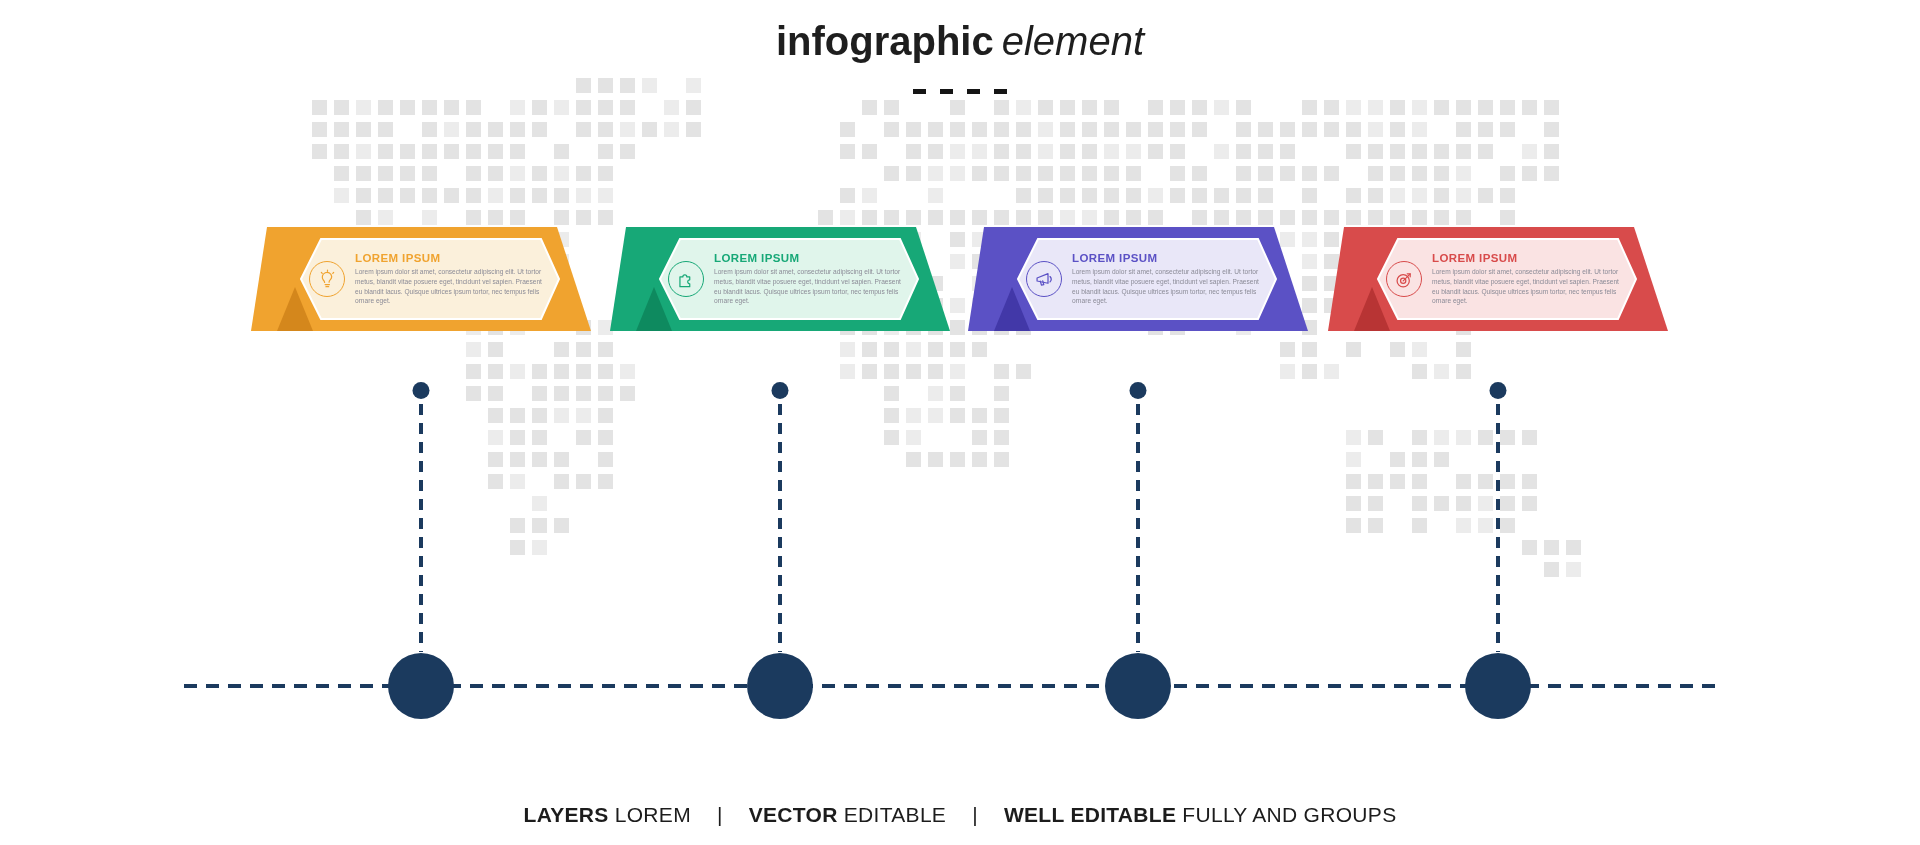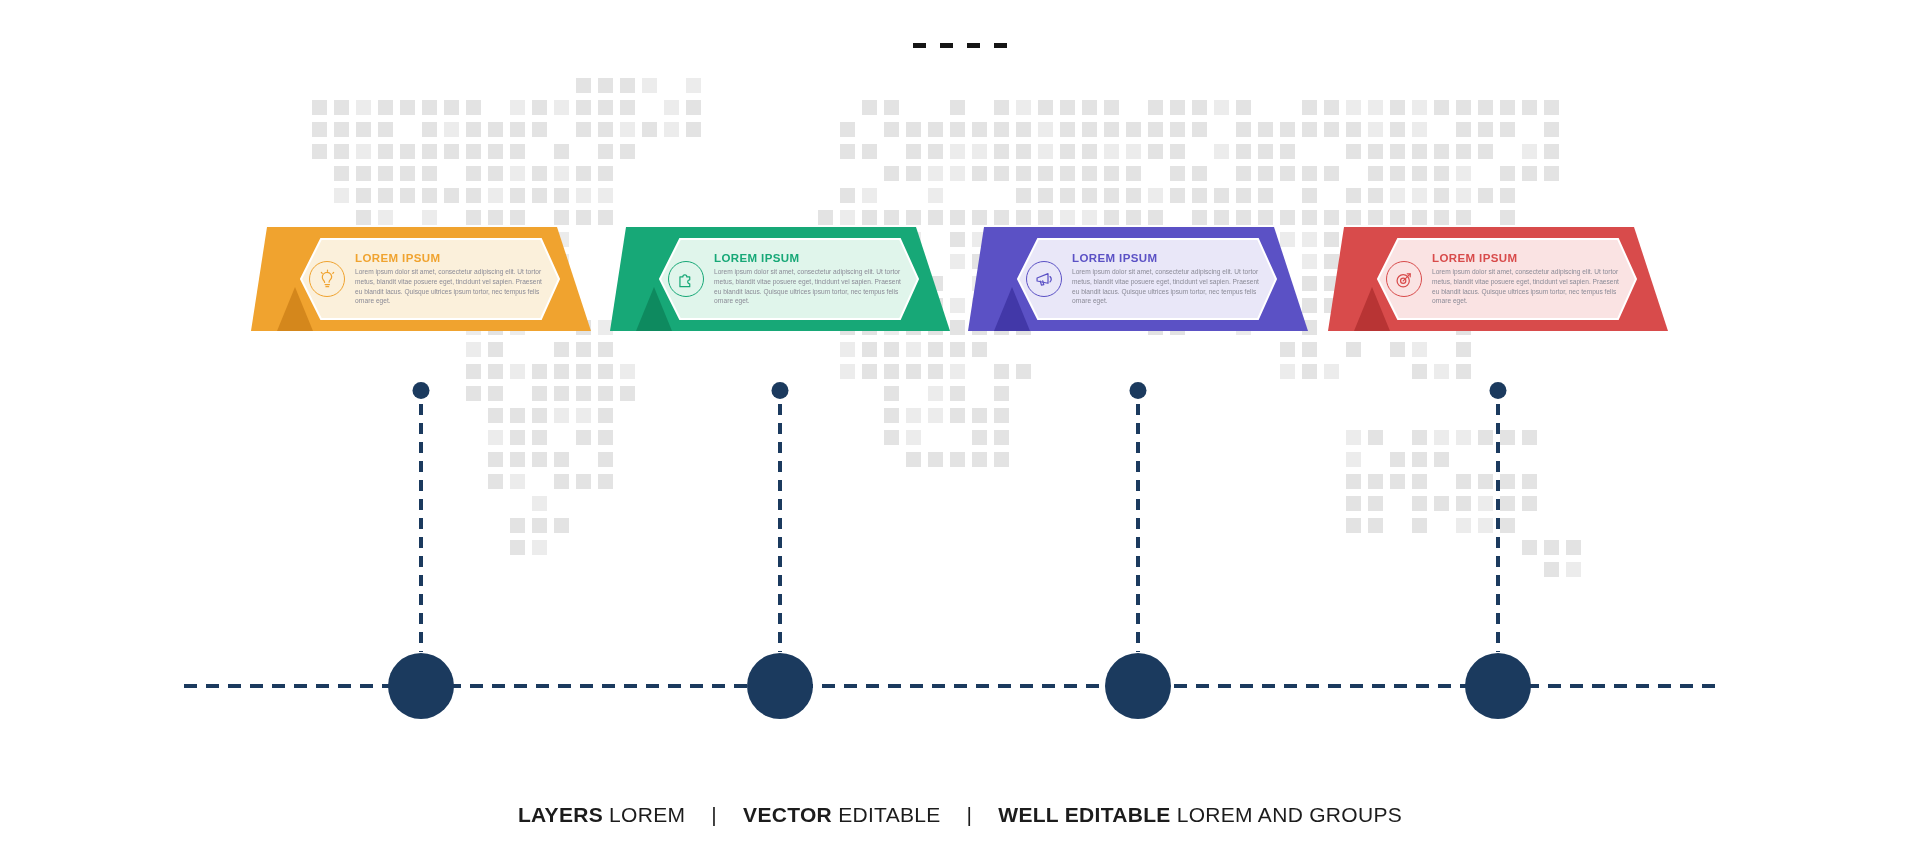--- a/index.html
+++ b/index.html
@@ -587,6 +587,7 @@
     </div>
 
   <div class="header">
+    <h1><span class="t-bold">infographic</span><span class="t-italic">element</span></h1>
     <div class="title-dashes">
       <span></span><span></span><span></span><span></span>
     </div>

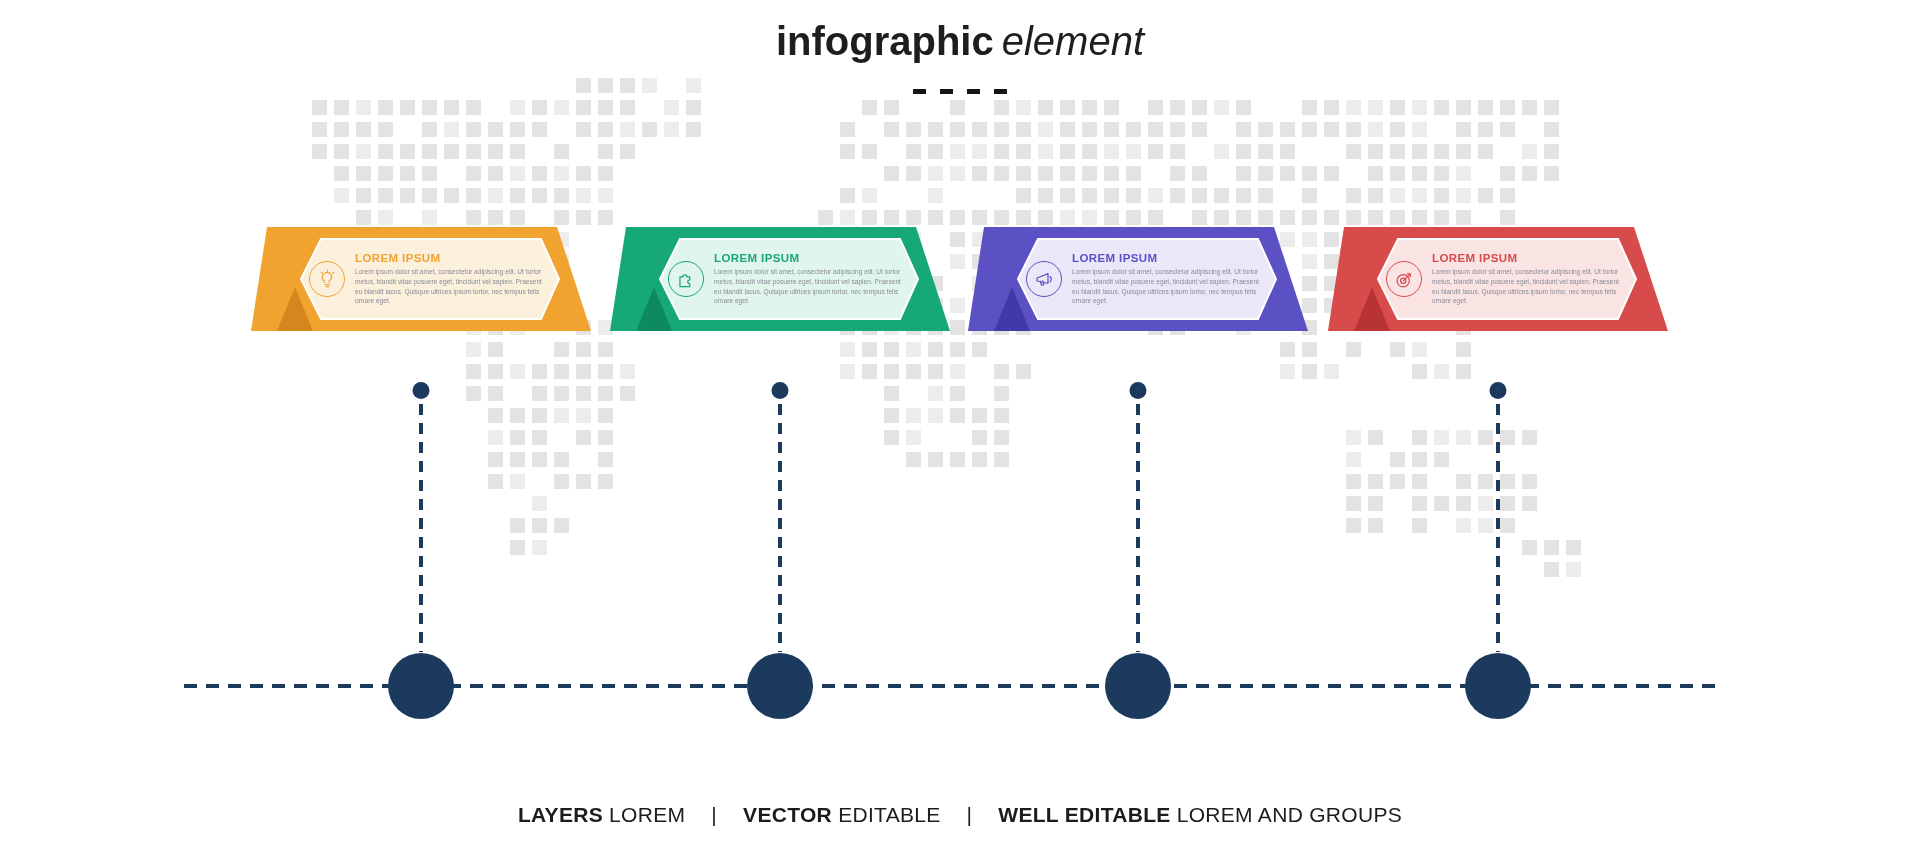--- a/index.html
+++ b/index.html
@@ -701,7 +701,7 @@
     </div>
   </div>
 
-  <div class="footer"><span class="b">LAYERS</span><span class=""> LOREM</span><span class="sep">|</span><span class="b">VECTOR</span><span class=""> EDITABLE</span><span class="sep">|</span><span class="b">WELL EDITABLE</span><span class=""> LOREM AND GROUPS</span></div>
+  <div class="footer"><span class="b">LAYERS</span><span class=""> LOREM</span><span class="sep">|</span><span class="b">VECTOR</span><span class=""> EDITABLE</span><span class="sep">|</span><span class="b">WELL EDITABLE</span><span class=""> FULLY AND GROUPS</span></div>
 
 </div>
 

